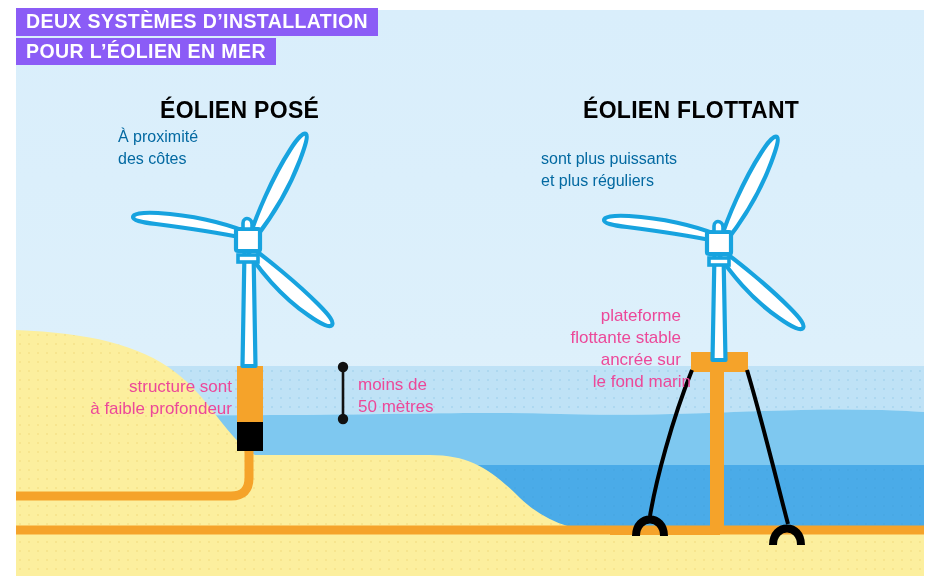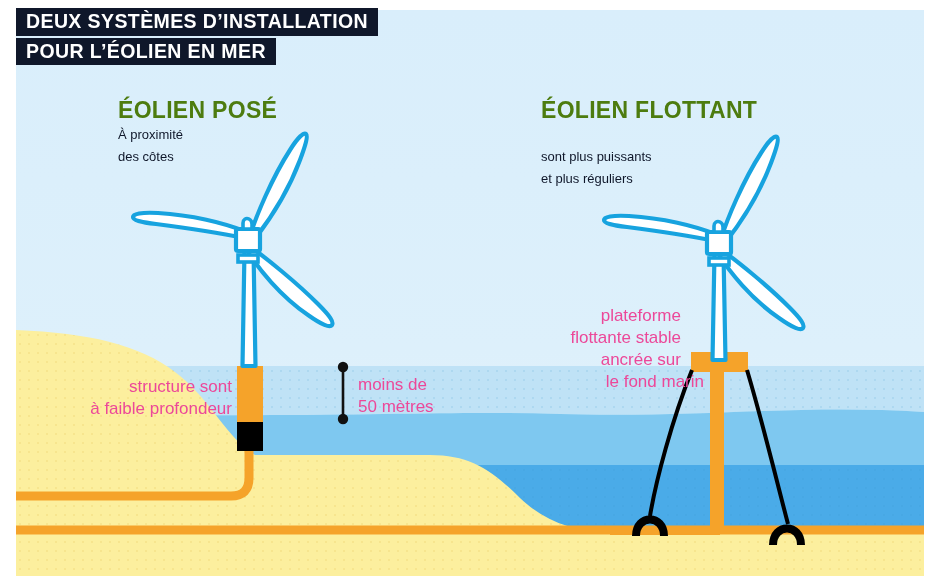--- a/index.html
+++ b/index.html
@@ -41,7 +41,7 @@
     align-items: flex-start;
   }
   #title-block .tline {
-    background: #0f172a;
+    background: #8b5cf6;
     color: #ffffff;
     font-weight: bold;
     font-size: 19.5px;

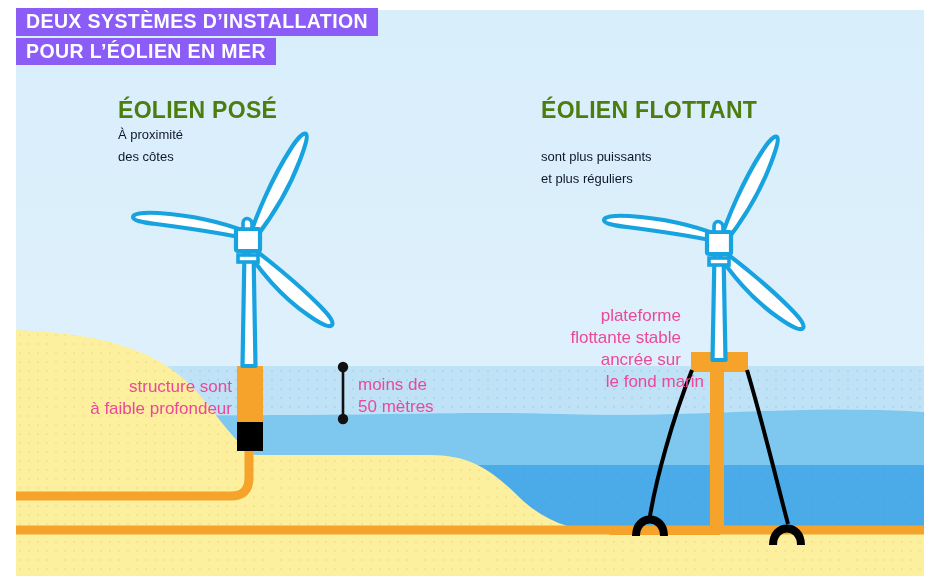--- a/index.html
+++ b/index.html
@@ -52,10 +52,11 @@
   #title-block .tline2 { margin-top: 2px; }
 
   .sec-title {
-    color: #4d7c0f;
+    color: #000000;
     font-weight: bold;
     font-size: 23px;
     letter-spacing: 0.3px;
+    margin-left: 42px;
   }
   .sec-sub {
     color: #0f172a;

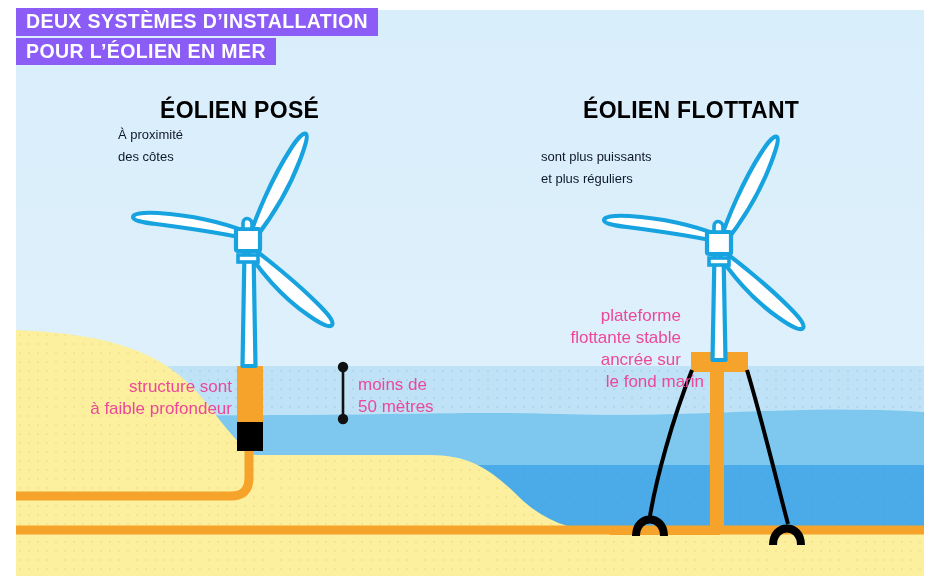--- a/index.html
+++ b/index.html
@@ -59,8 +59,8 @@
     margin-left: 42px;
   }
   .sec-sub {
-    color: #0f172a;
-    font-size: 13px;
+    color: #0369a1;
+    font-size: 16px;
     line-height: 1.25;
   }
   .anno {

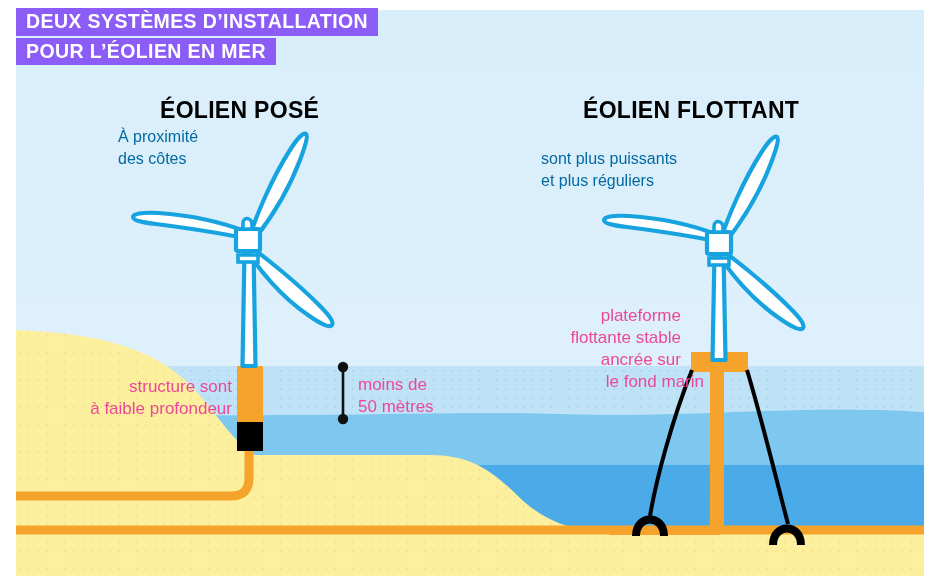--- a/index.html
+++ b/index.html
@@ -184,7 +184,7 @@
   <div class="txt anno right" style="left:466px; top:305px; width:215px;">plateforme</div>
   <div class="txt anno right" style="left:466px; top:327px; width:215px;">flottante stable</div>
   <div class="txt anno right" style="left:466px; top:349px; width:215px;">ancrée sur</div>
-  <div class="txt anno right" style="left:489px; top:371px; width:215px;">le fond marin</div>
+  <div class="txt anno right" style="left:476px; top:371px; width:215px;">le fond marin</div>
 
 </div>
 

